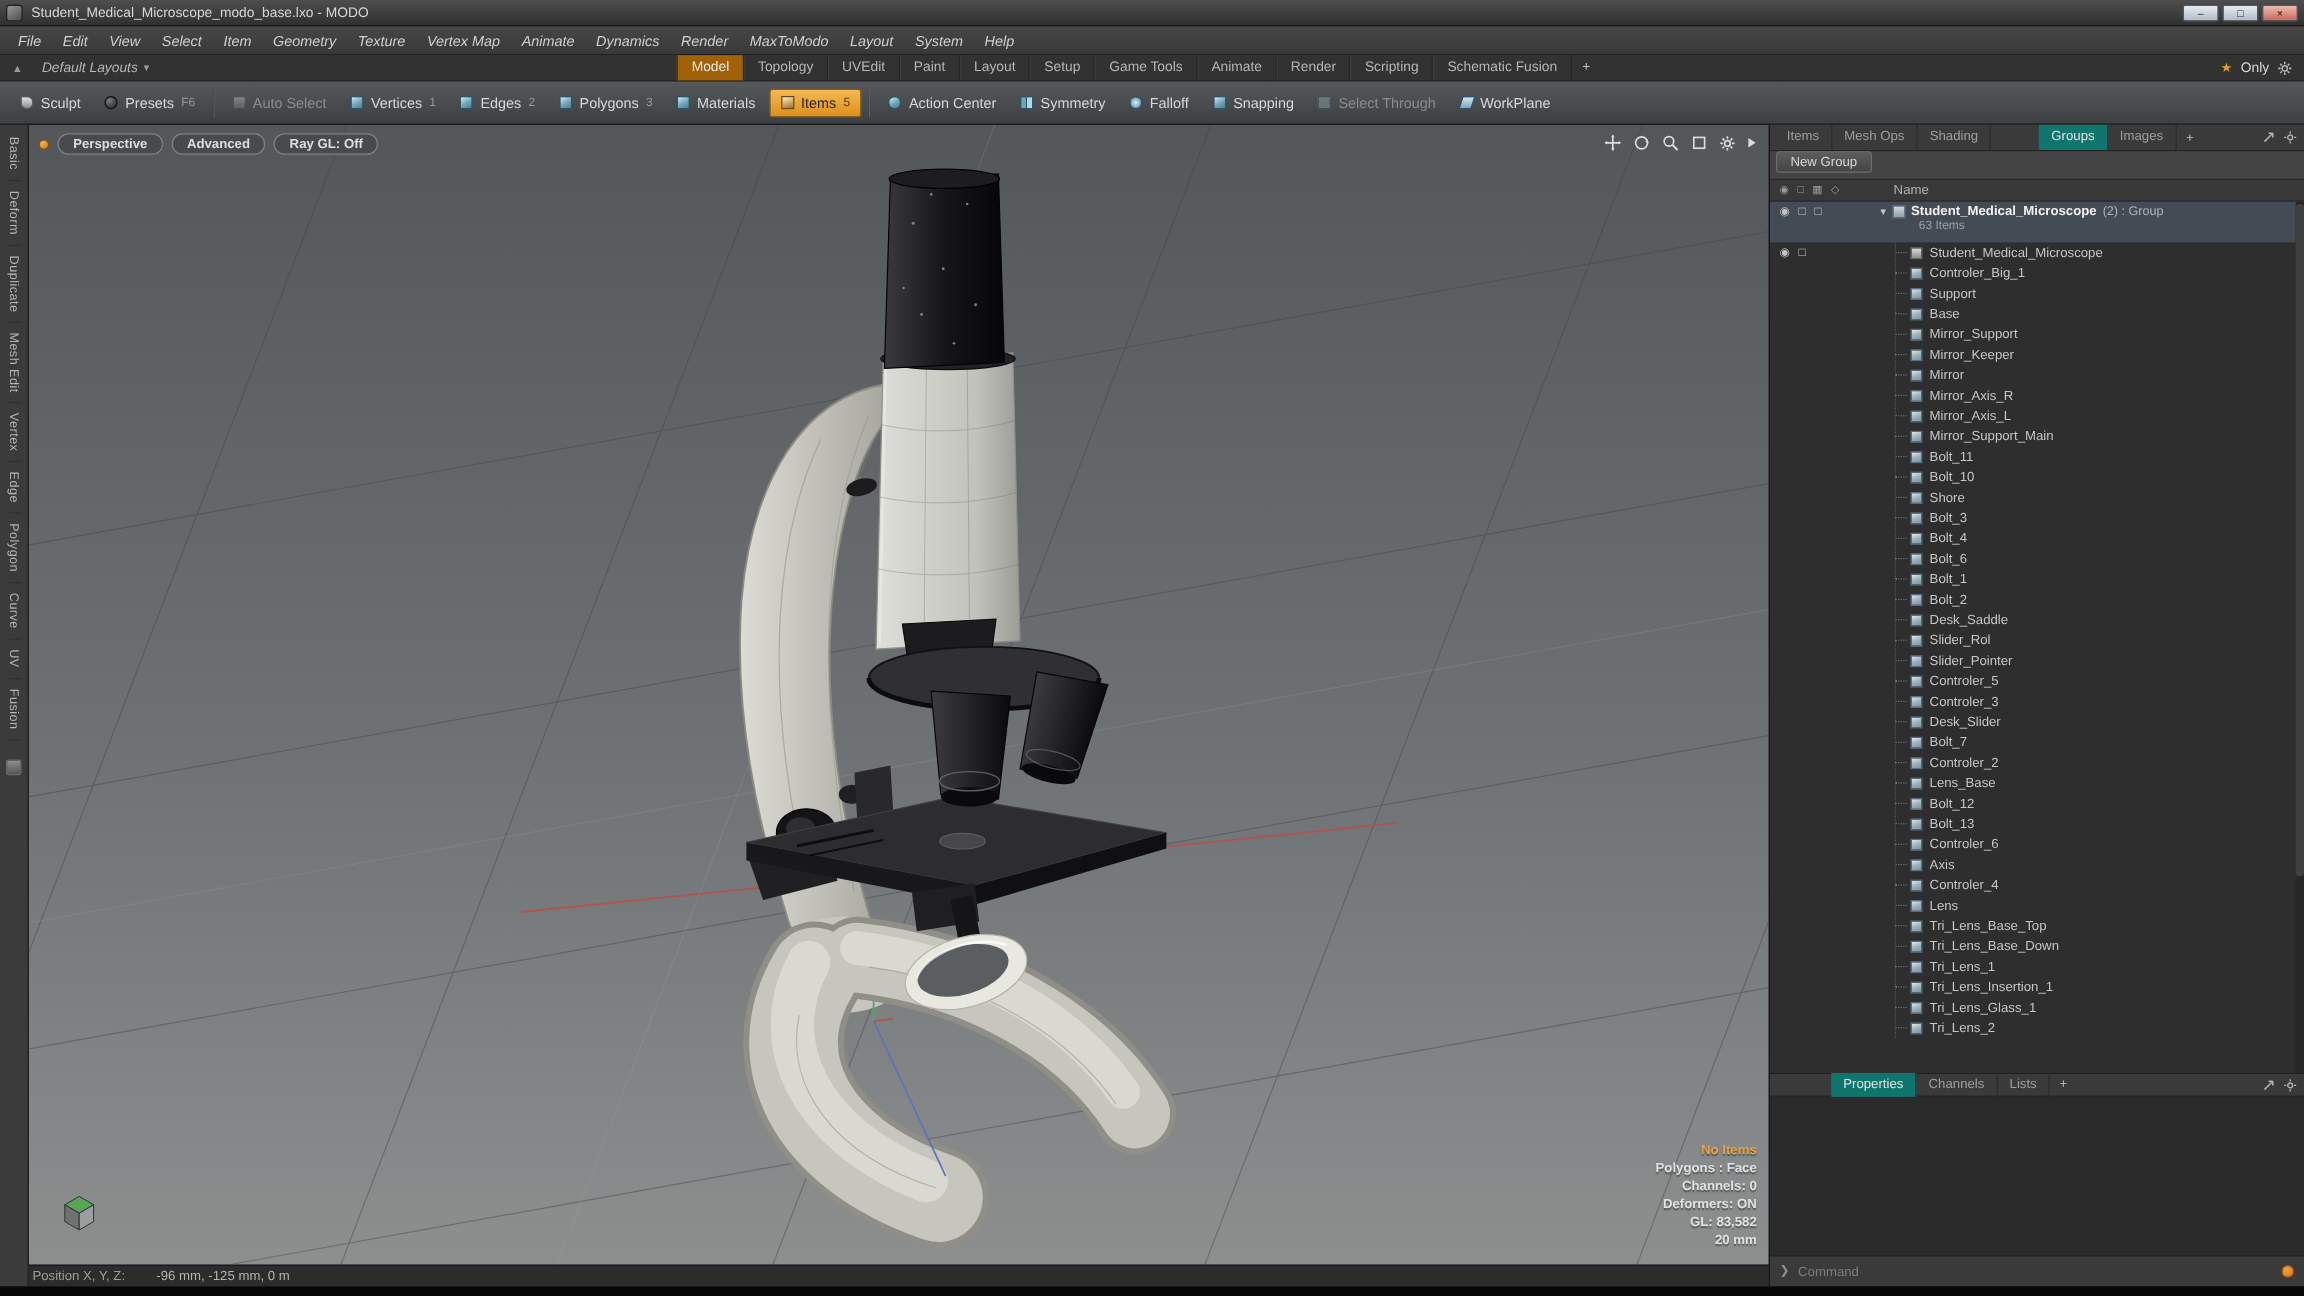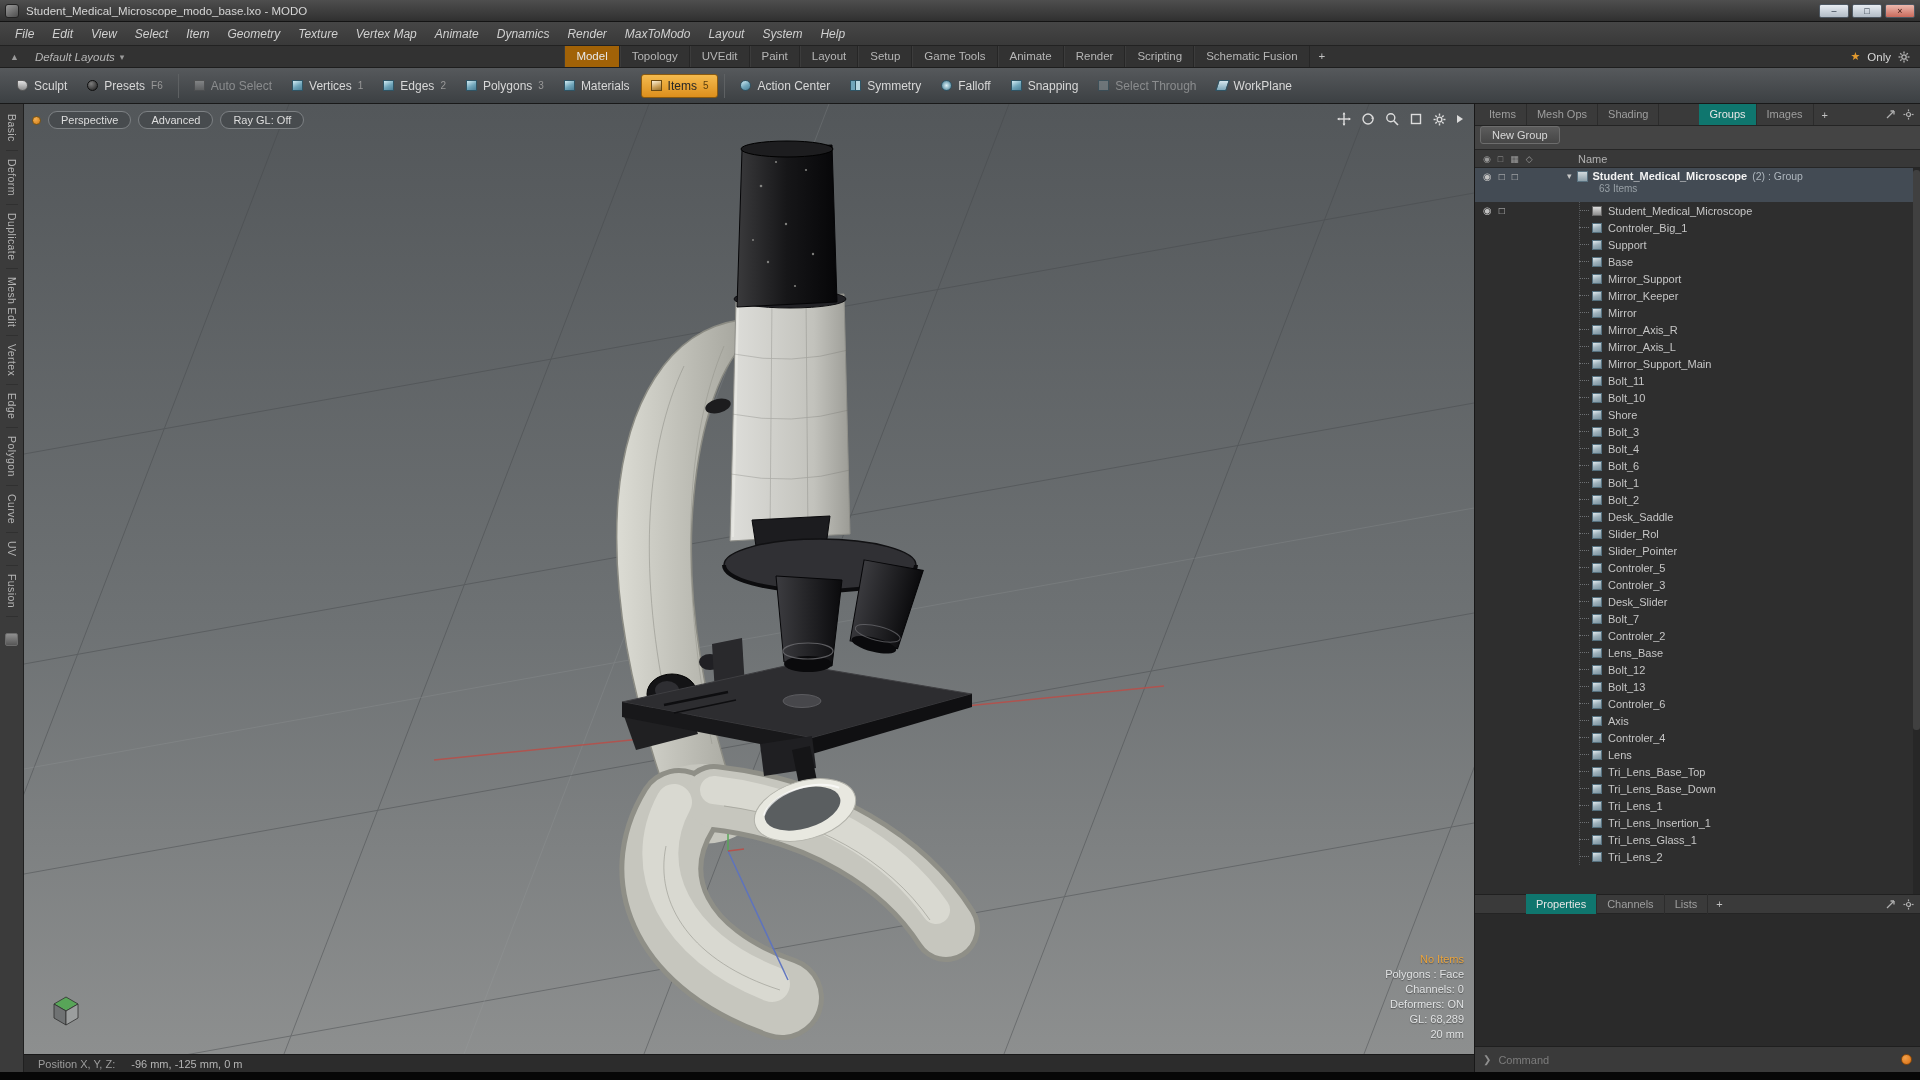--- a/index.html
+++ b/index.html
@@ -70,7 +70,7 @@
     background:linear-gradient(#8f8f8f,#565656);}
 
   .center{flex:1;display:flex;flex-direction:column;min-width:0;}
-  .viewport{flex:1;position:relative;overflow:hidden;background:#0f172a;}
+  .viewport{flex:1;position:relative;overflow:hidden;background:#0f172a;font-weight:bold;}
   .scene{position:absolute;inset:0;width:100%;height:100%;}
   .vp-controls{position:absolute;top:7px;left:8px;display:flex;gap:7px;align-items:center;}
   .vp-dot{width:9px;height:9px;border-radius:50%;background:radial-gradient(circle at 35% 30%,#f3b054,#d07a14);

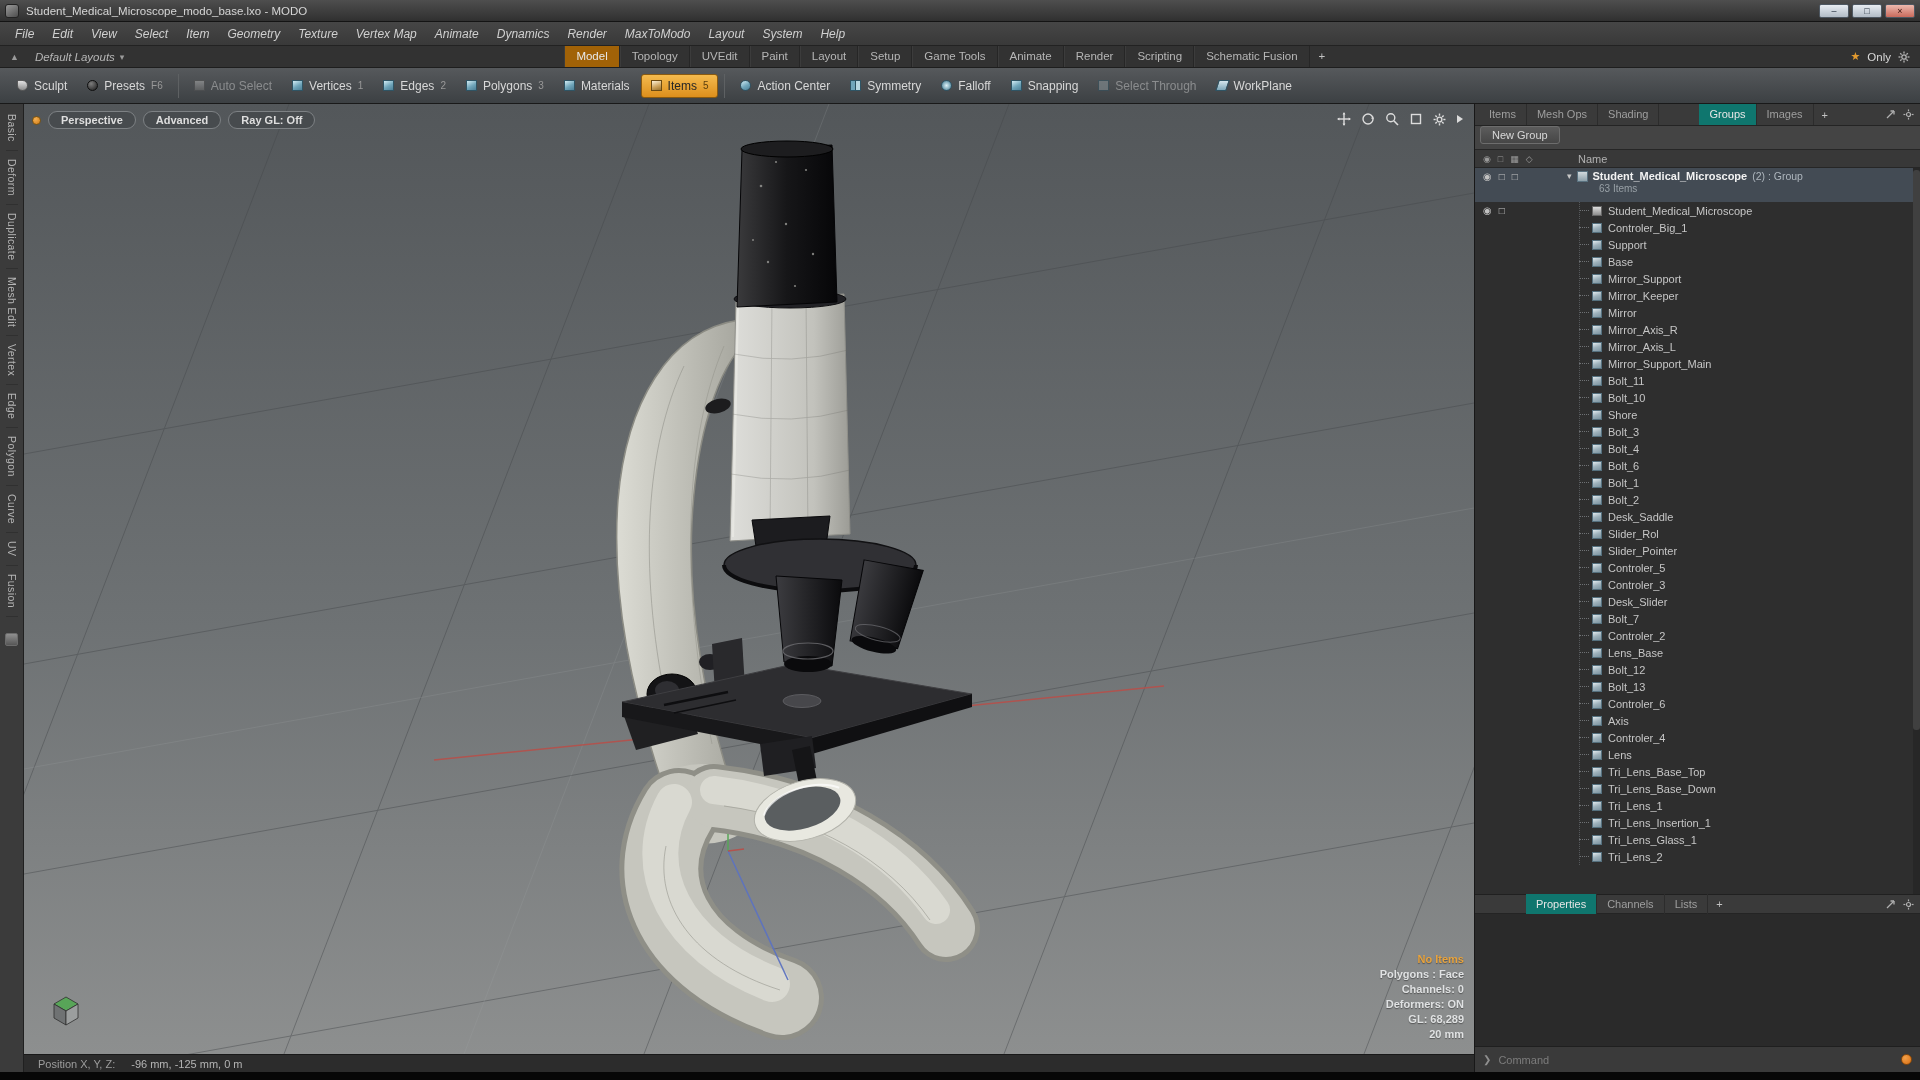--- a/index.html
+++ b/index.html
@@ -558,7 +558,7 @@
 
               <div>Deformers: ON</div>
 
-              <div>GL: 68,289</div>
+              <div>GL: 83,582</div>
 
               <div>20 mm</div>
             </div>

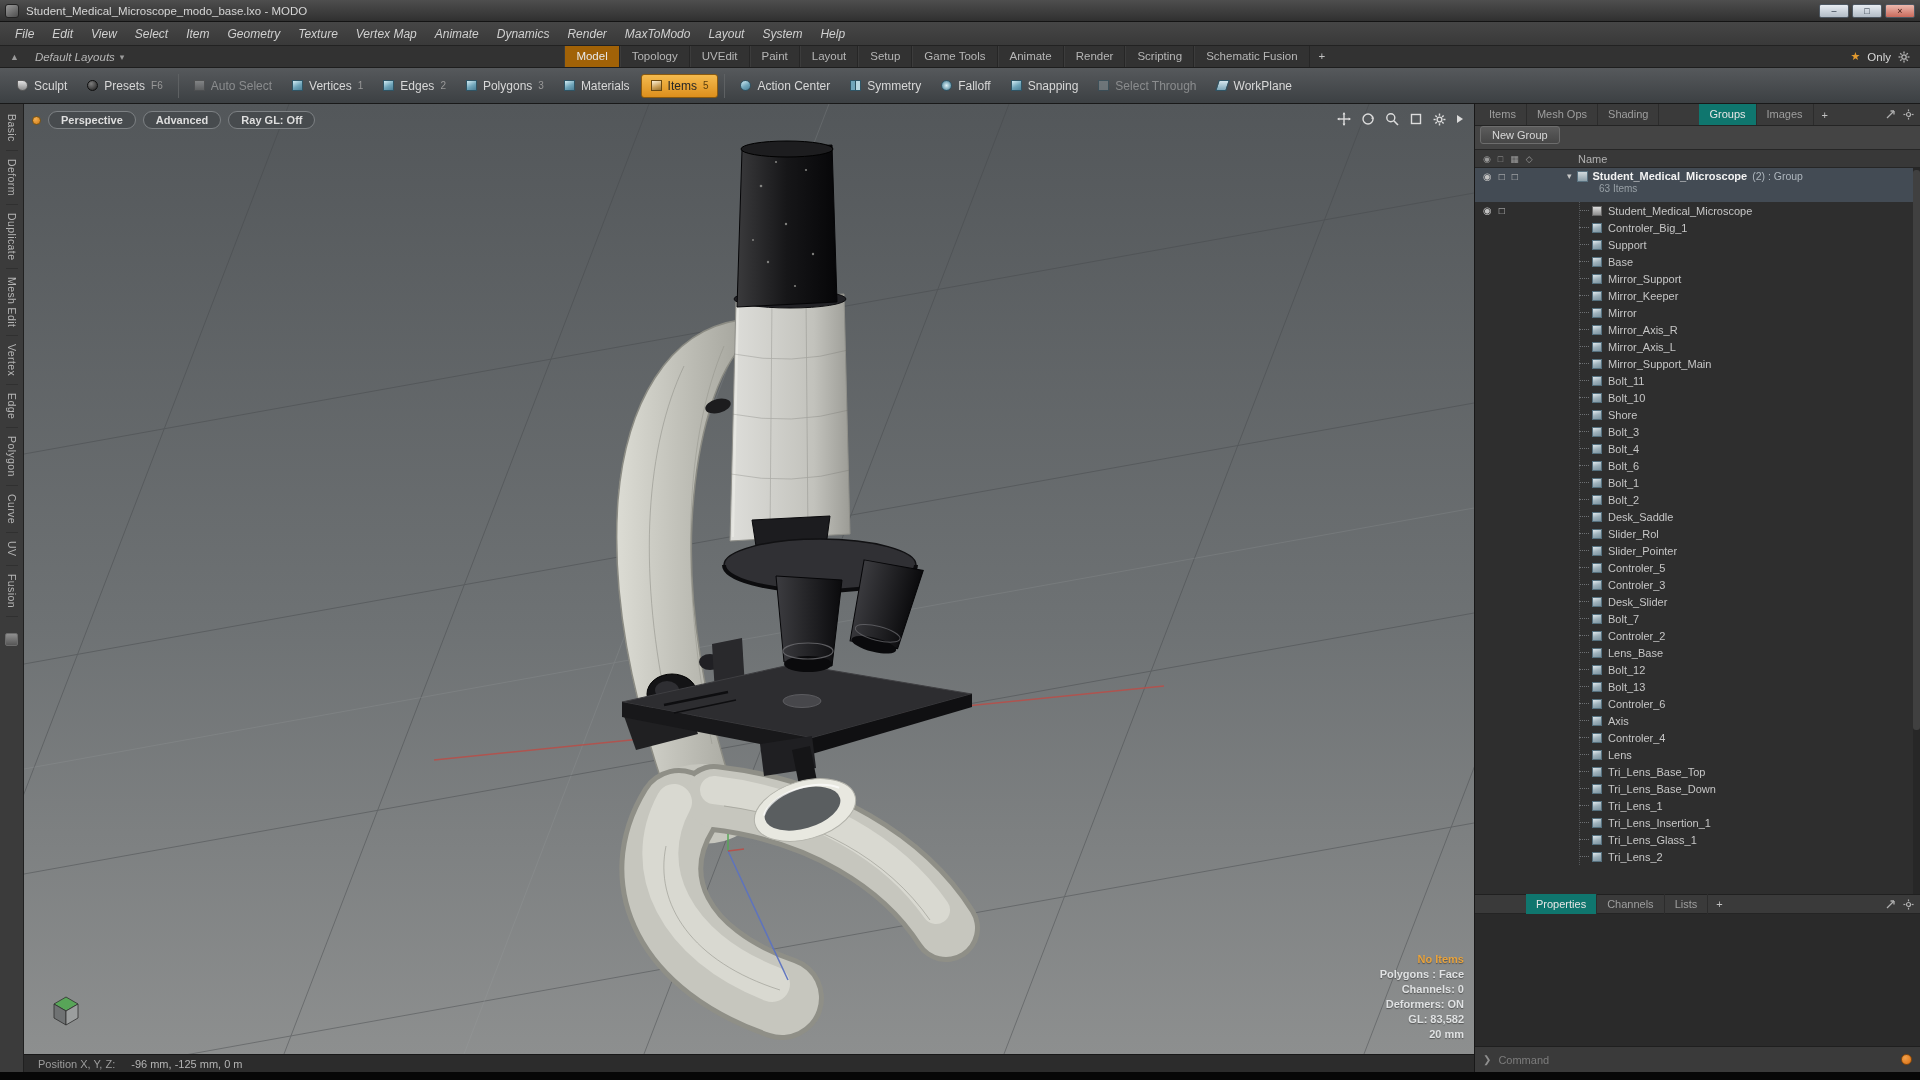--- a/index.html
+++ b/index.html
@@ -85,7 +85,7 @@
   .gizmo{position:absolute;left:20px;bottom:22px;}
 
   .statusbar{height:18px;background:#2c2c2c;border-top:1px solid #191919;display:flex;align-items:center;
-    padding-left:14px;font-size:11px;color:#9d9d9d;gap:16px;}
+    padding-left:3px;font-size:11px;color:#9d9d9d;gap:26px;}
   .status-value{color:#b4b4b4;}
 
   

